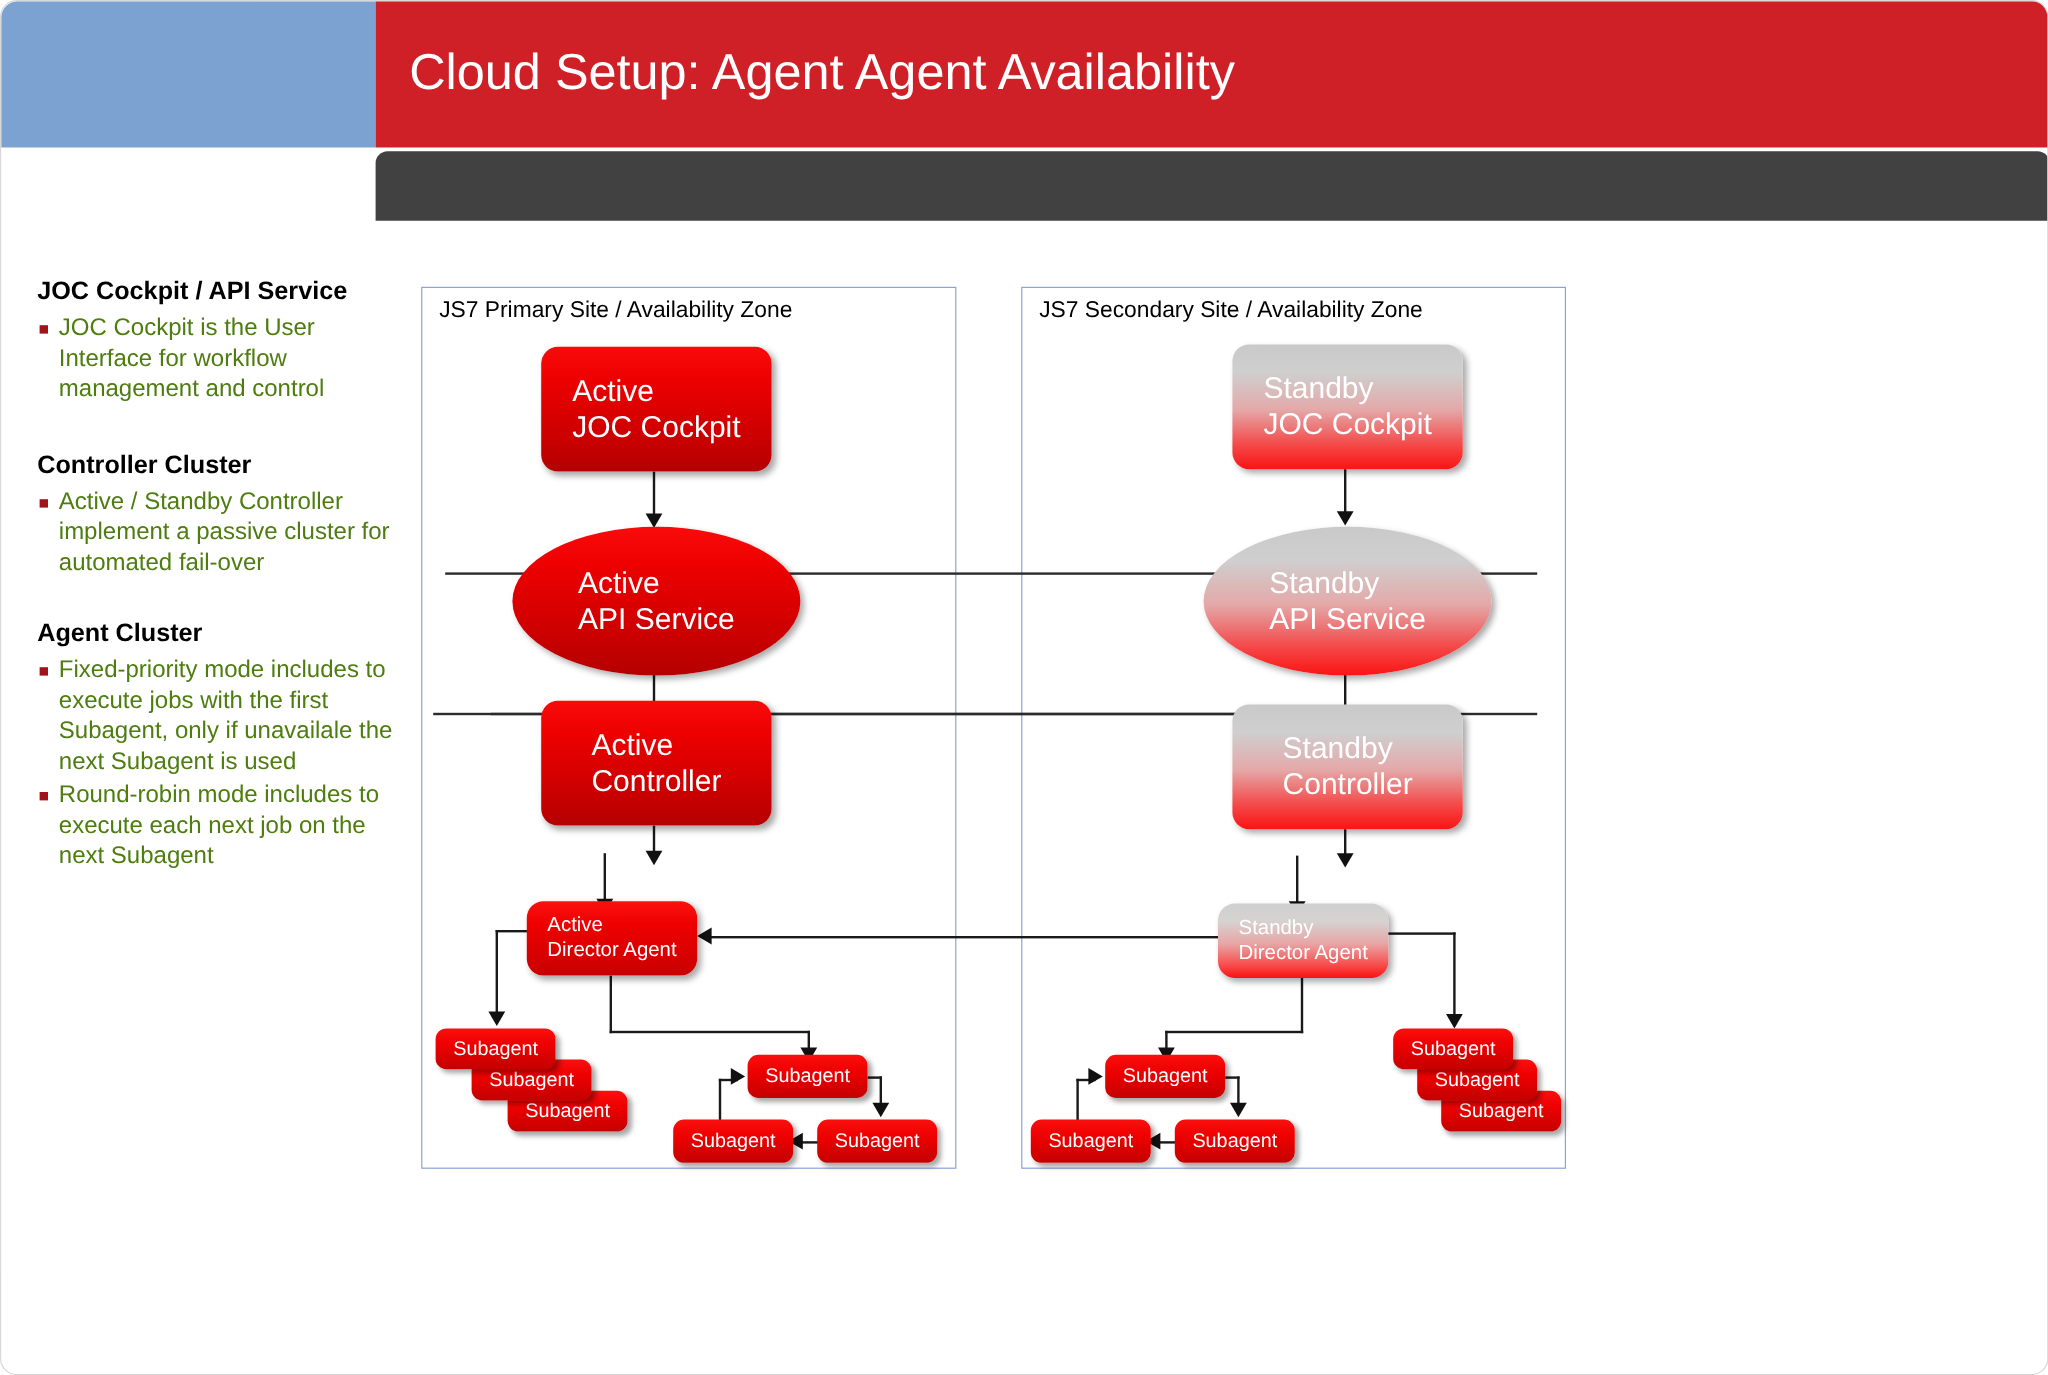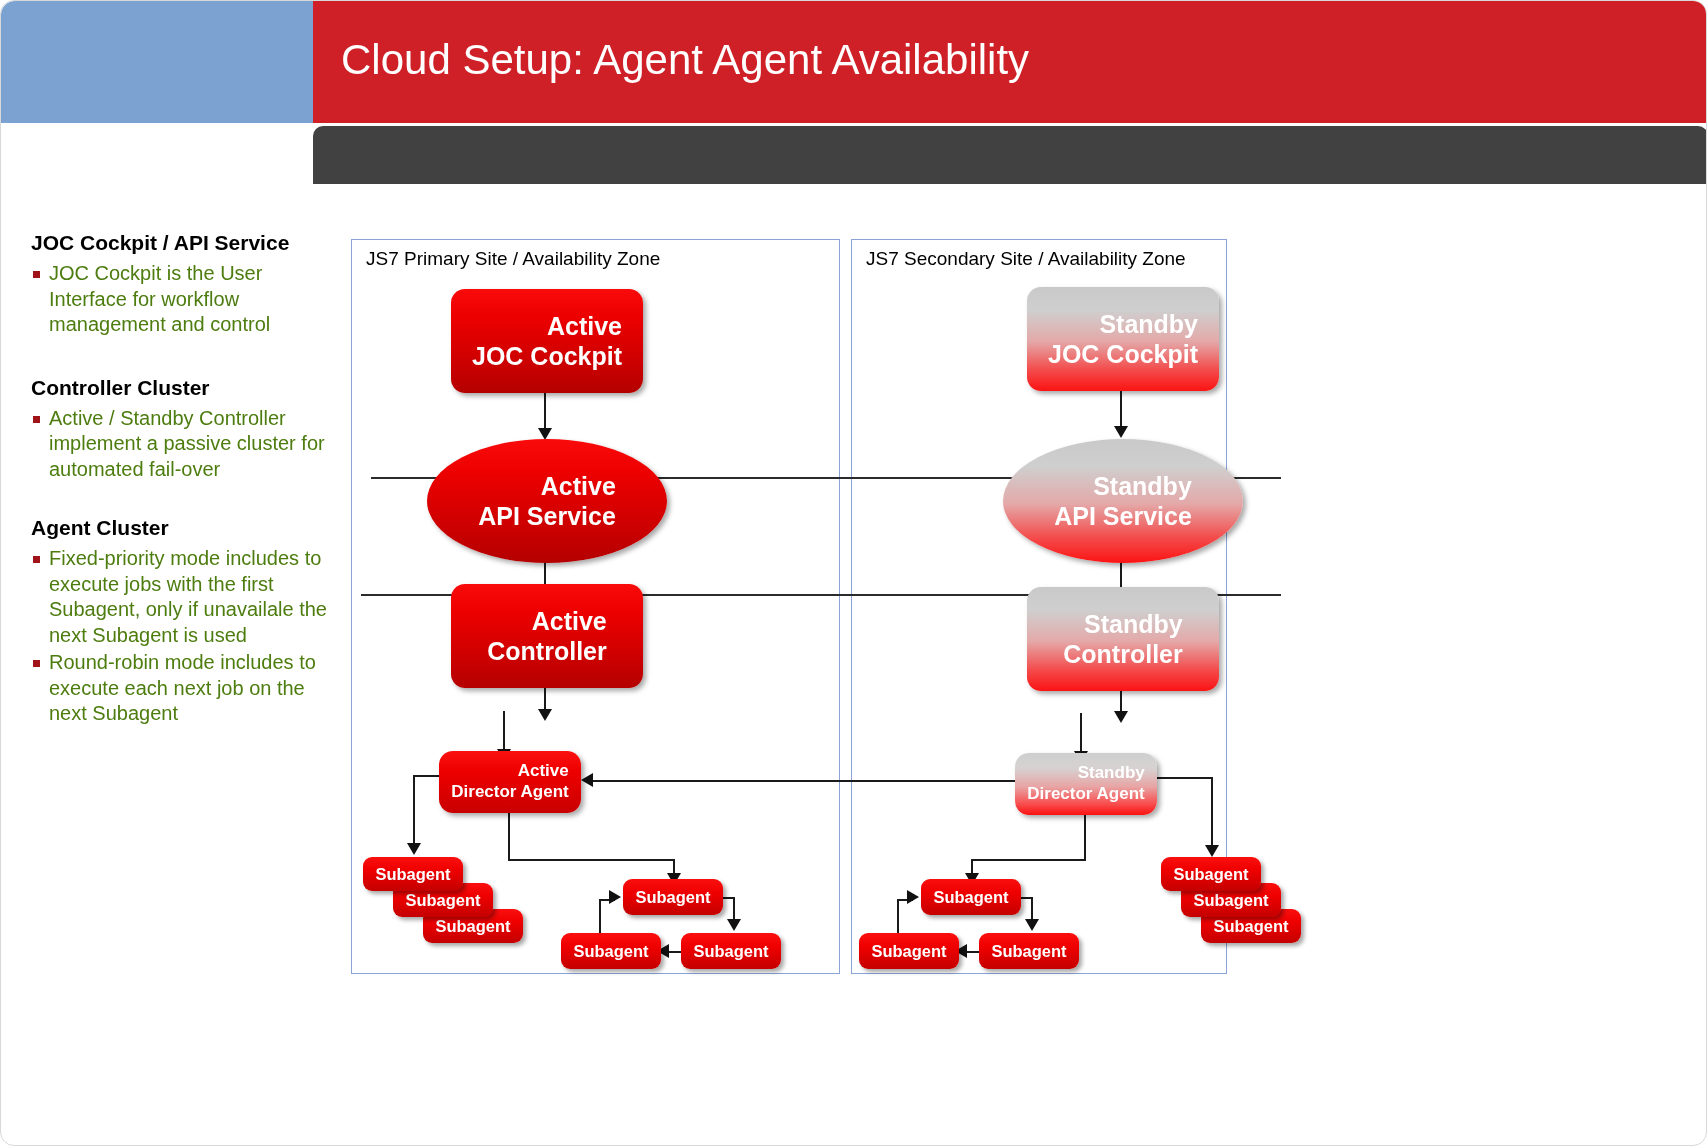--- a/index.html
+++ b/index.html
@@ -104,7 +104,7 @@
     top: 0;
     height: 735px;
   }
-  #zone-primary { left: 0px; width: 489px; }
+  #zone-primary { left: 0px; width: 446px; }
   #zone-secondary { left: 500px; width: 376px; }
   .zone-label {
     position: absolute; left: 14px; top: 8px;

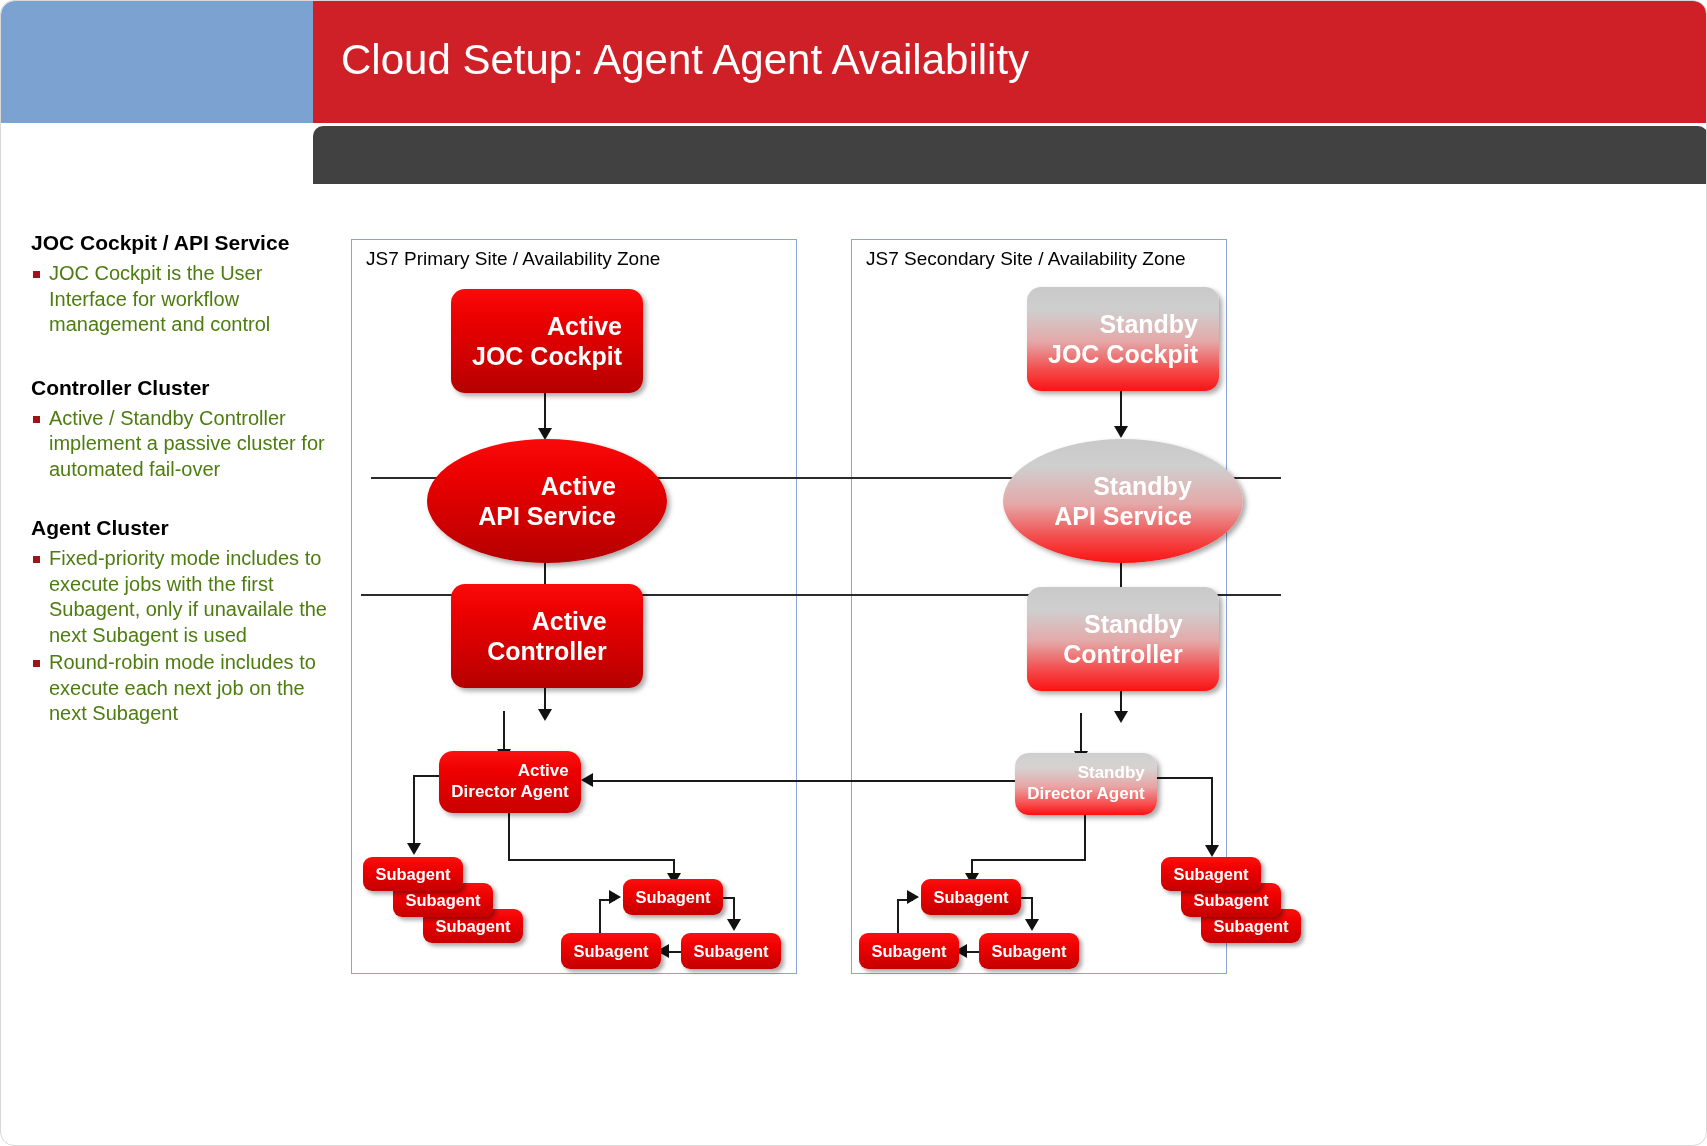--- a/index.html
+++ b/index.html
@@ -105,7 +105,7 @@
     height: 735px;
   }
   #zone-primary { left: 0px; width: 446px; }
-  #zone-secondary { left: 500px; width: 376px; }
+  #zone-secondary { left: 500px; width: 454px; }
   .zone-label {
     position: absolute; left: 14px; top: 8px;
     font-size: 19px;

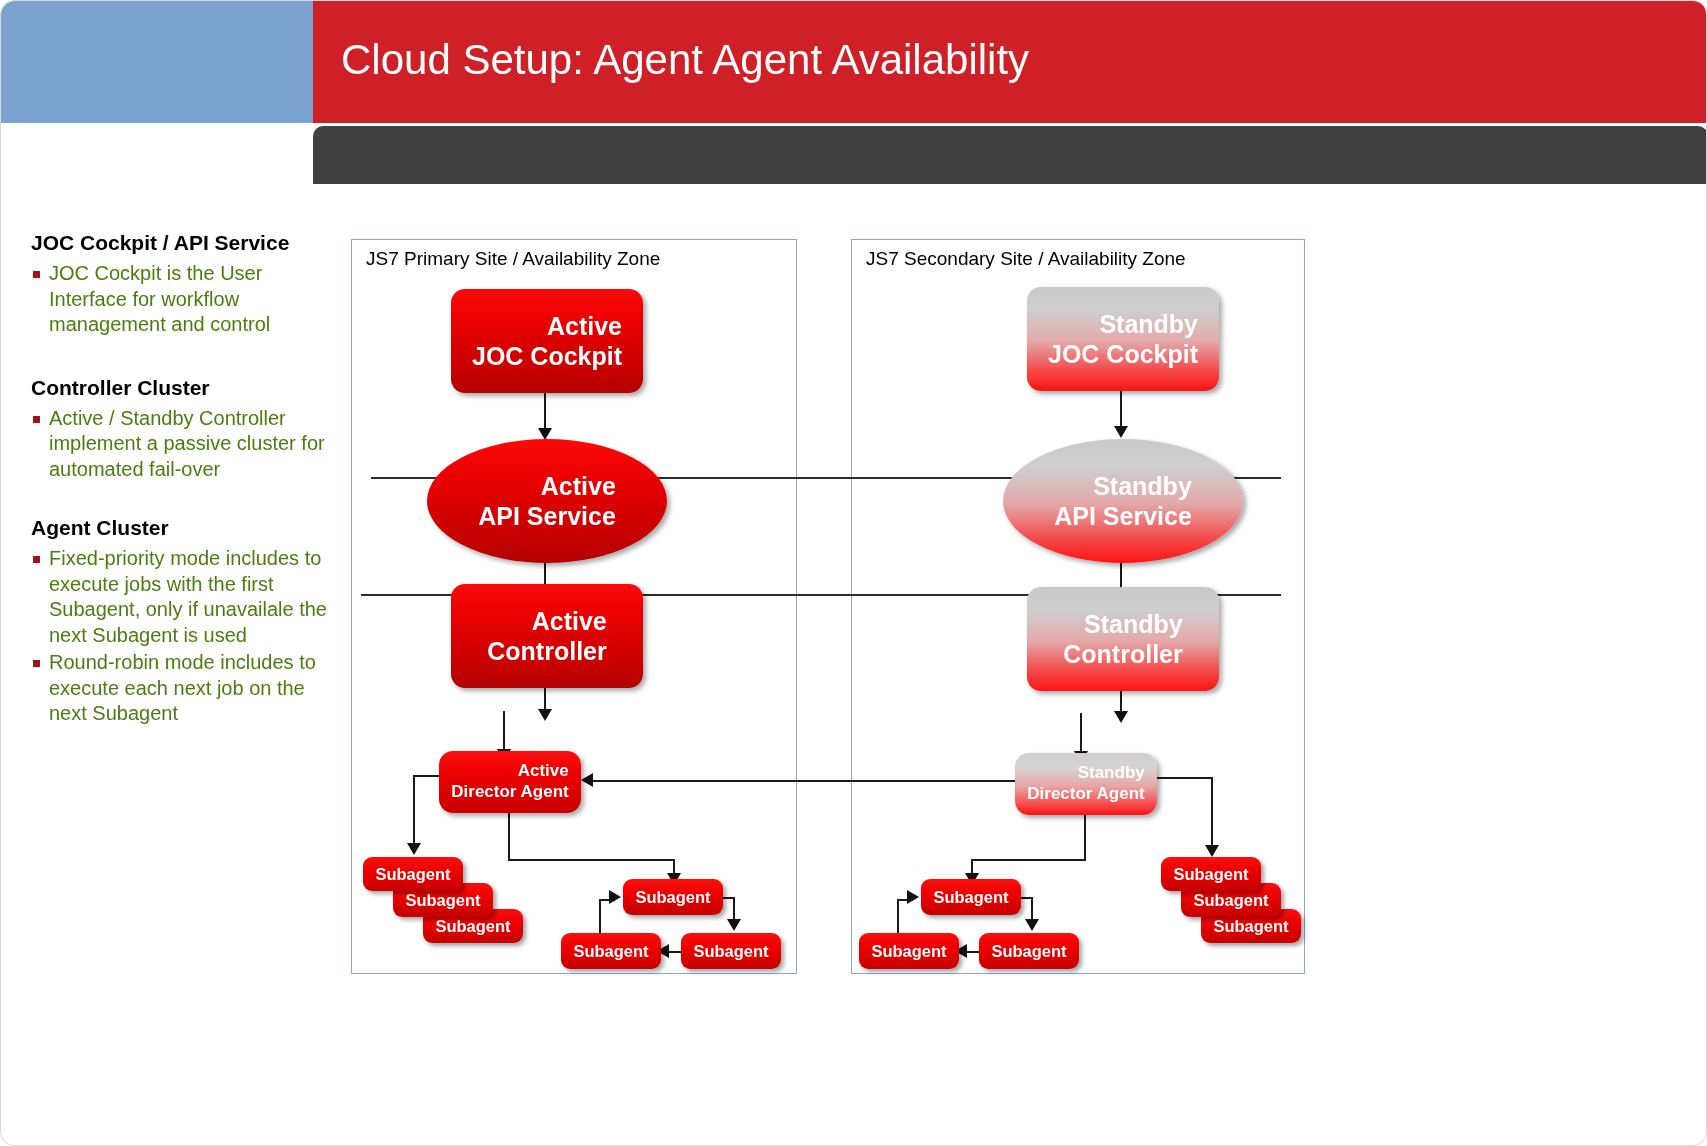--- a/index.html
+++ b/index.html
@@ -119,9 +119,9 @@
     display: flex;
     align-items: center;
     justify-content: center;
-    text-align: right;
+    text-align: left;
     color: #ffffff;
-    font-weight: bold;
+    font-weight: normal;
     line-height: 1.22;
     box-shadow: 3px 3px 5px rgba(0,0,0,0.34);
     z-index: 5;

